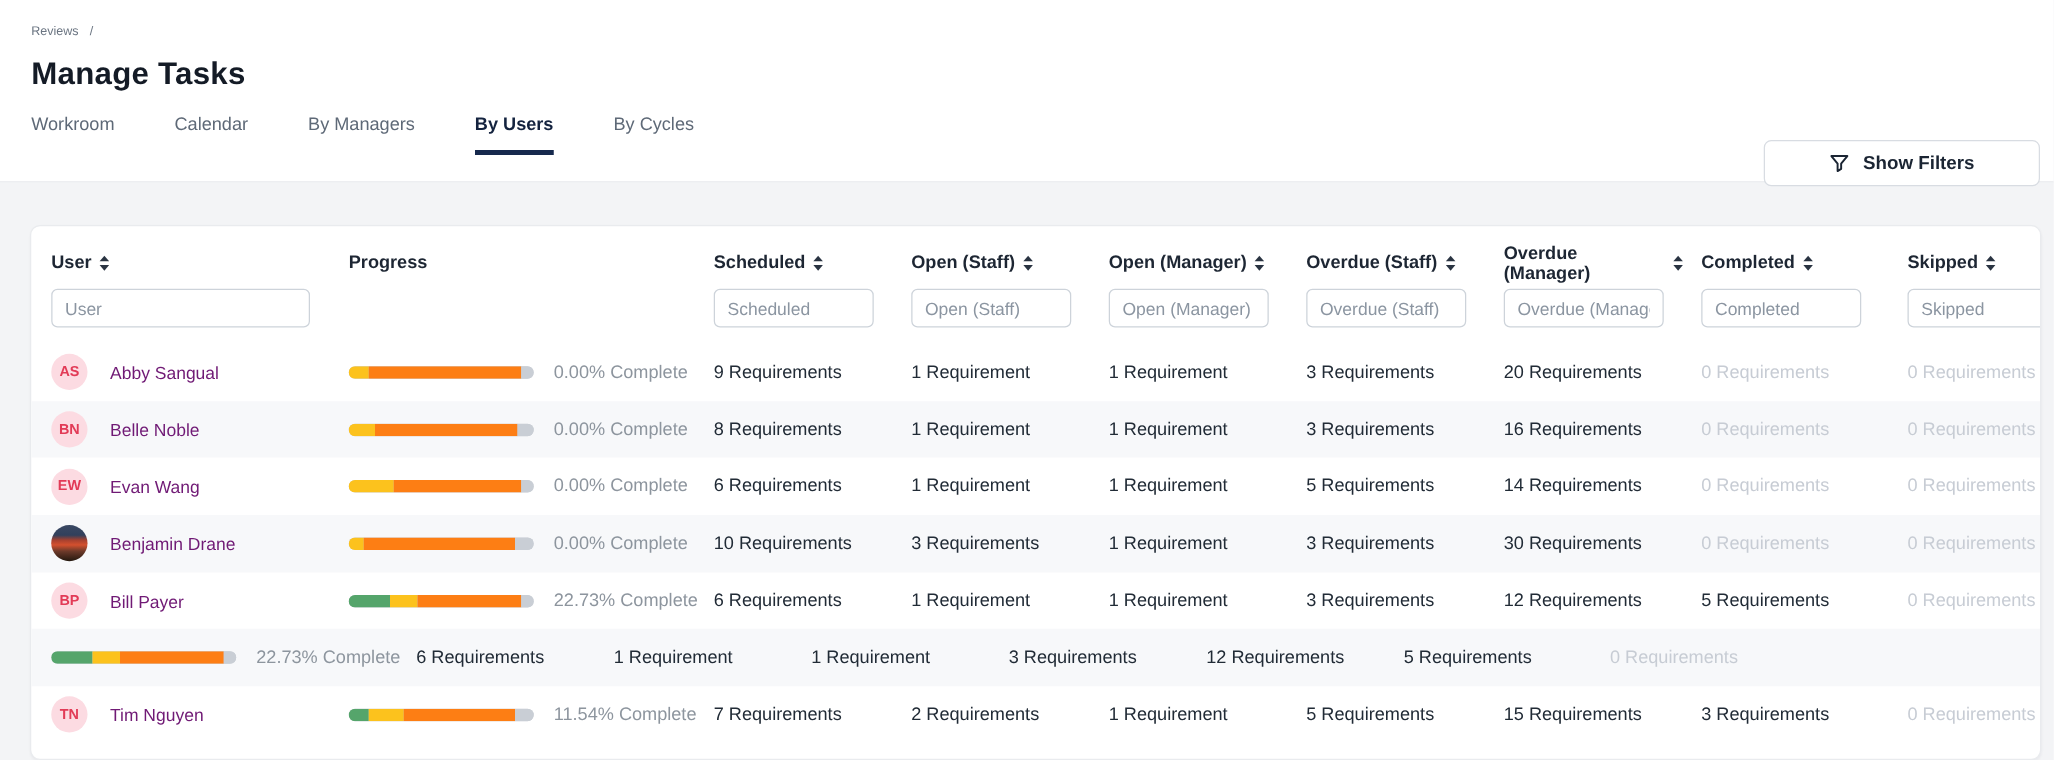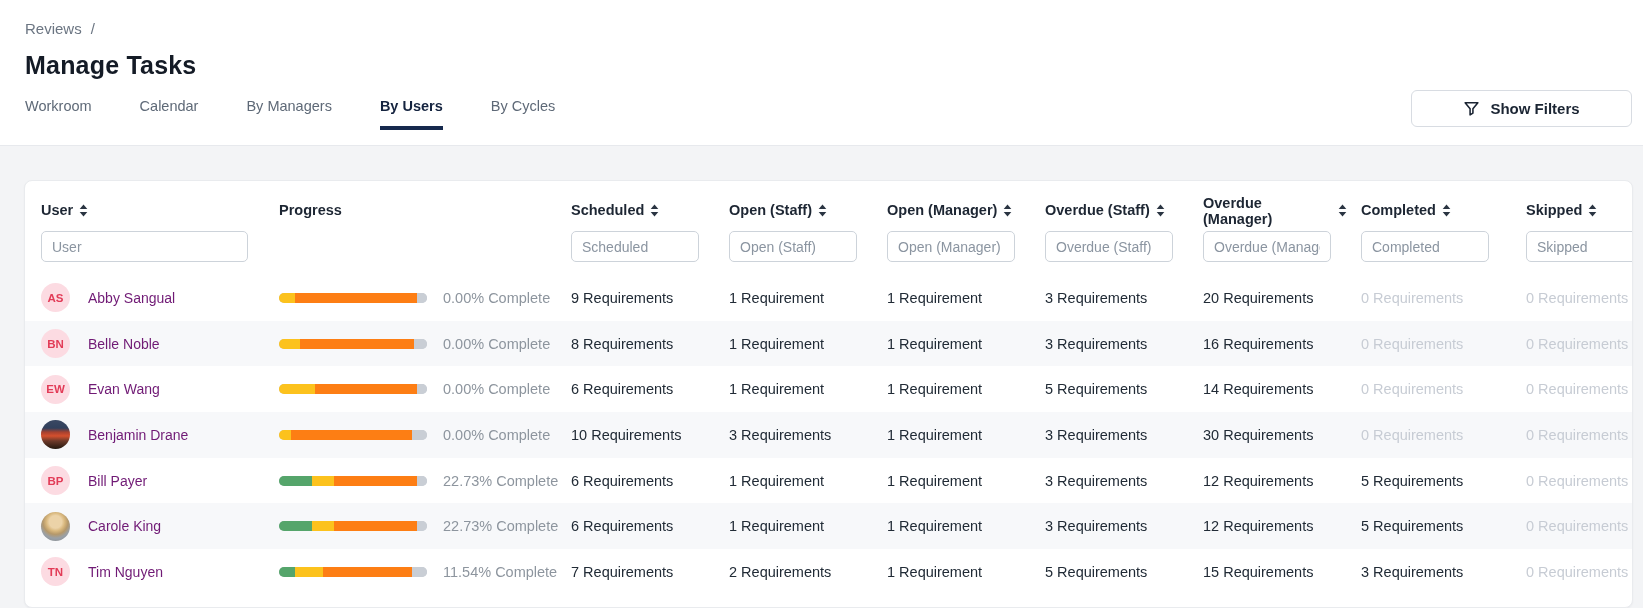--- a/index.html
+++ b/index.html
@@ -19,7 +19,7 @@
   }
   .breadcrumb {
     padding-top:20px;
-    font-size:15px;
+    font-size:10px;
     color:#6b7582;
     display:flex; gap:9px; align-items:flex-start;
   }

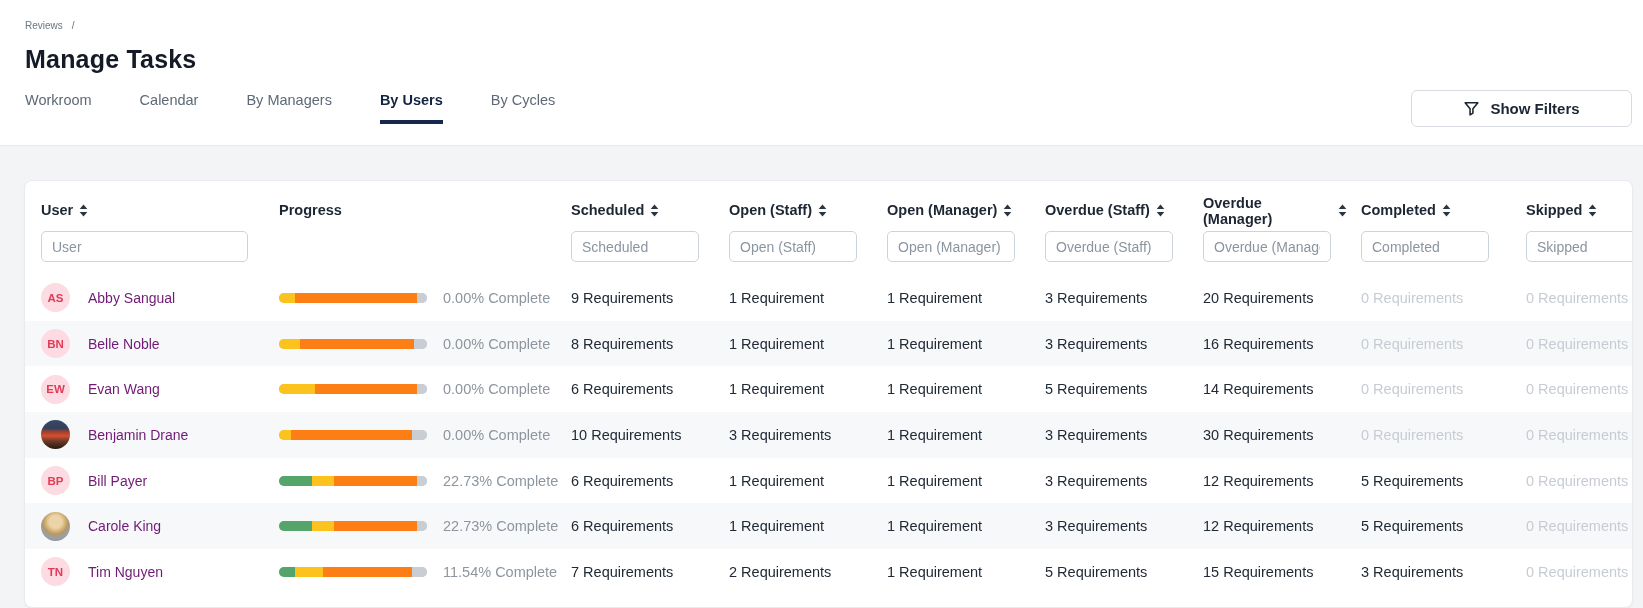--- a/index.html
+++ b/index.html
@@ -52,7 +52,7 @@
   }
   .show-filters-btn {
     position:absolute;
-    top:90px;
+    top:112px;
     right:11px;
     height:37px;
     width:221px;

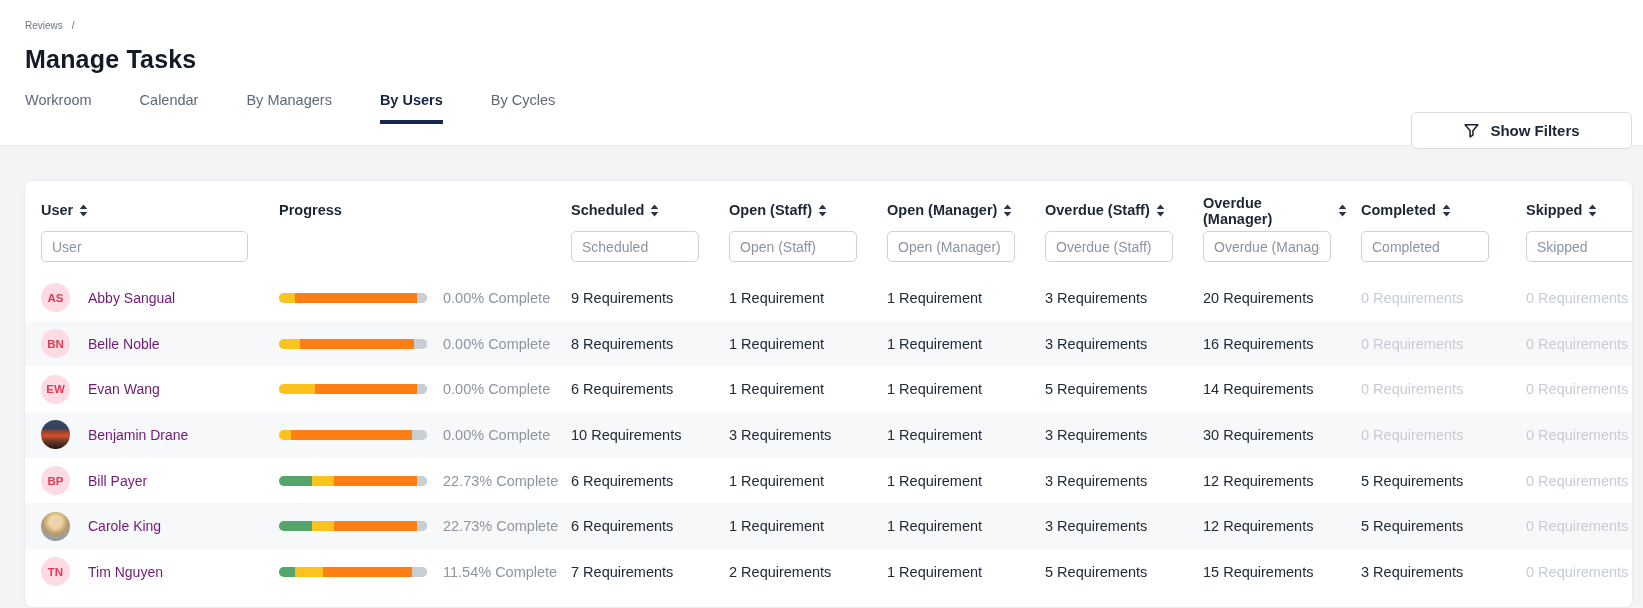--- a/index.html
+++ b/index.html
@@ -380,10 +380,6 @@
             <div class="t-cell col-skipped"><span class="cell-text muted">0 Requirements</span></div>
           </div>
           <div class="t-row">
-            <div class="t-cell col-user user-cell">
-              <div class="avatar photo-2"></div>
-              <span class="user-name">Carole King</span>
-            </div>
             <div class="t-cell col-progress progress-cell">
               <div class="pbar">
                 <div class="seg green" style="width: 22%;"></div>

